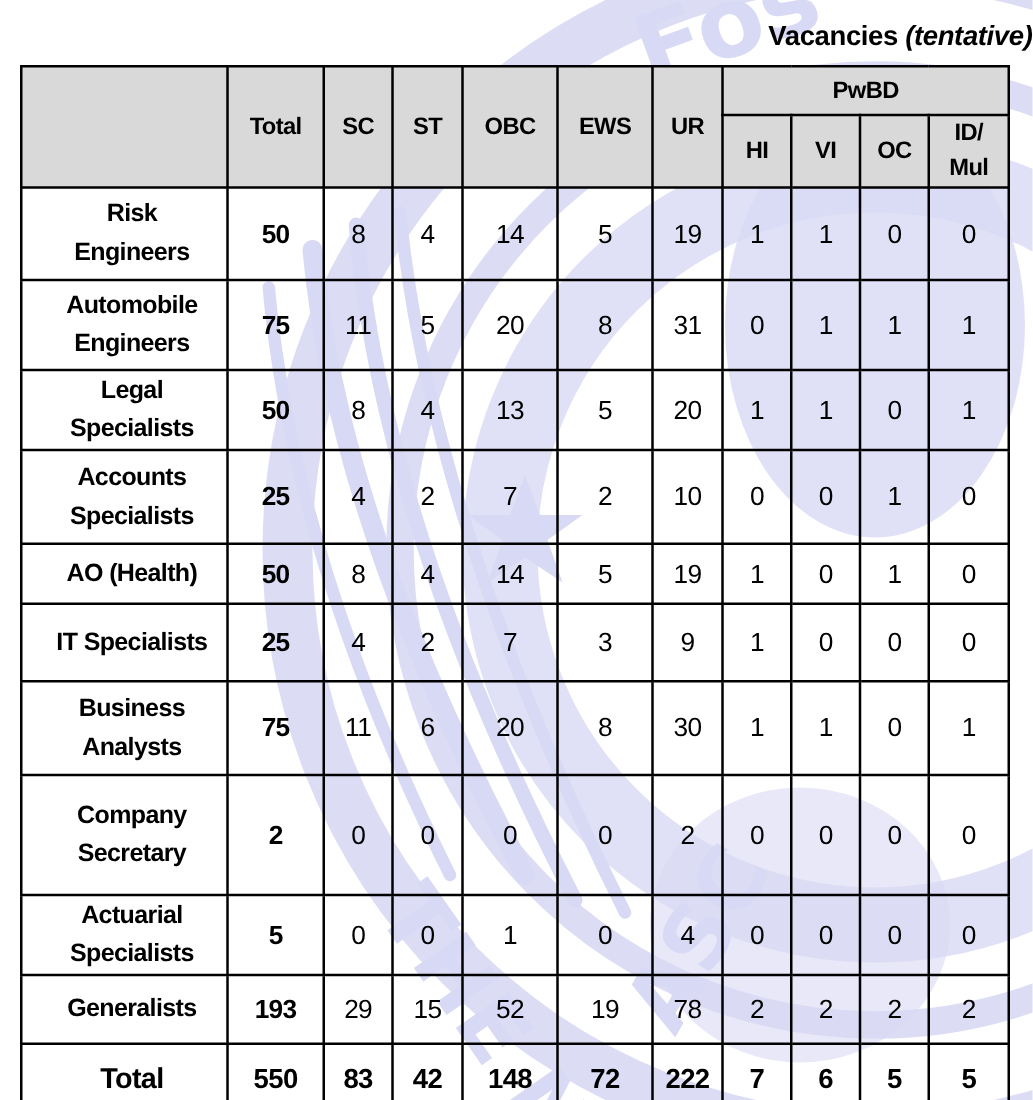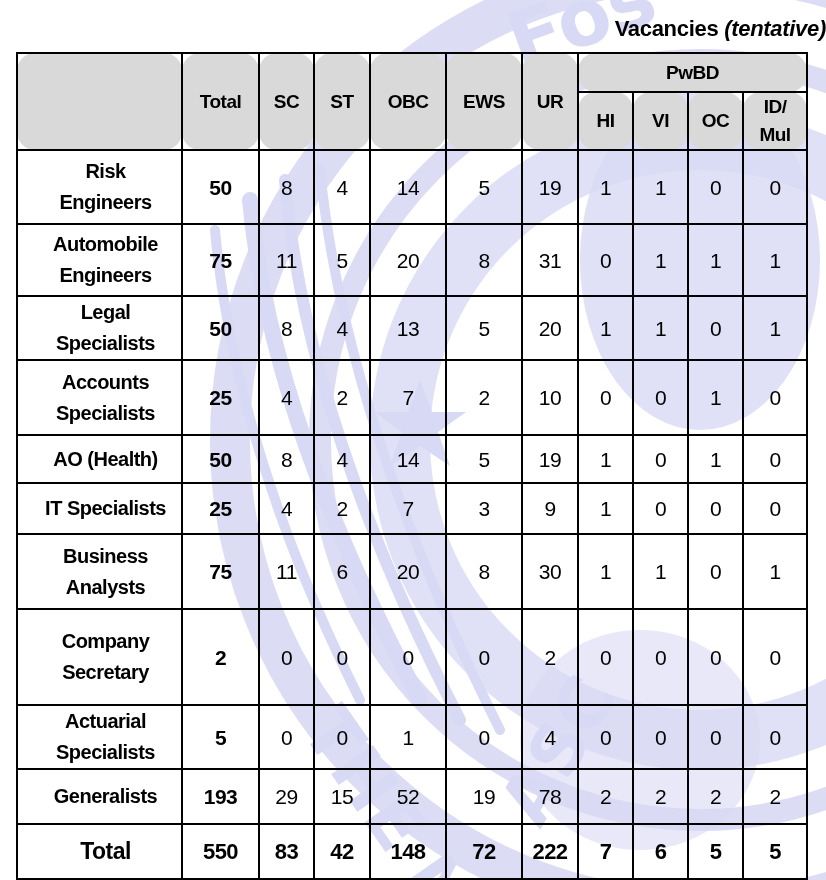--- a/index.html
+++ b/index.html
@@ -58,7 +58,6 @@
       font-weight: bold;
       font-size: 19px;
       line-height: 28px;
-      border-radius: 18px;
     }
     table.vac td { background: transparent; }
     td.name {

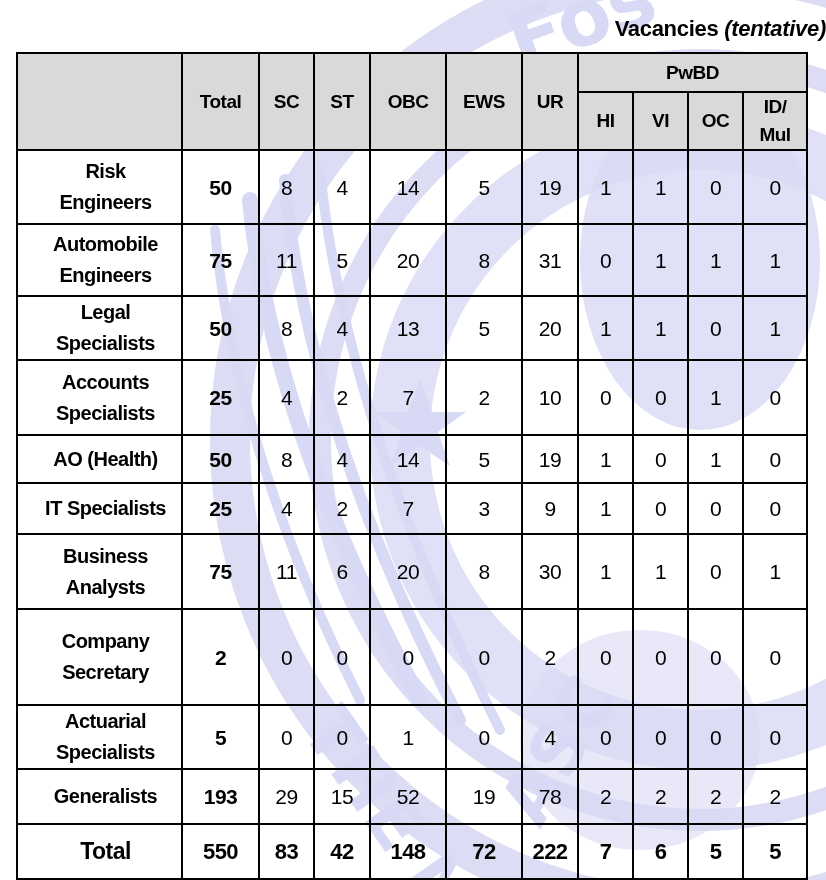--- a/index.html
+++ b/index.html
@@ -201,7 +201,7 @@
         <td>1</td>
         <td>0</td>
       </tr>
-    <tr style="height: 51px;">
+    <tr style="height: 62px;">
         <td class="name"><span>IT Specialists</span></td>
         <td class="tot">25</td>
         <td>4</td>

